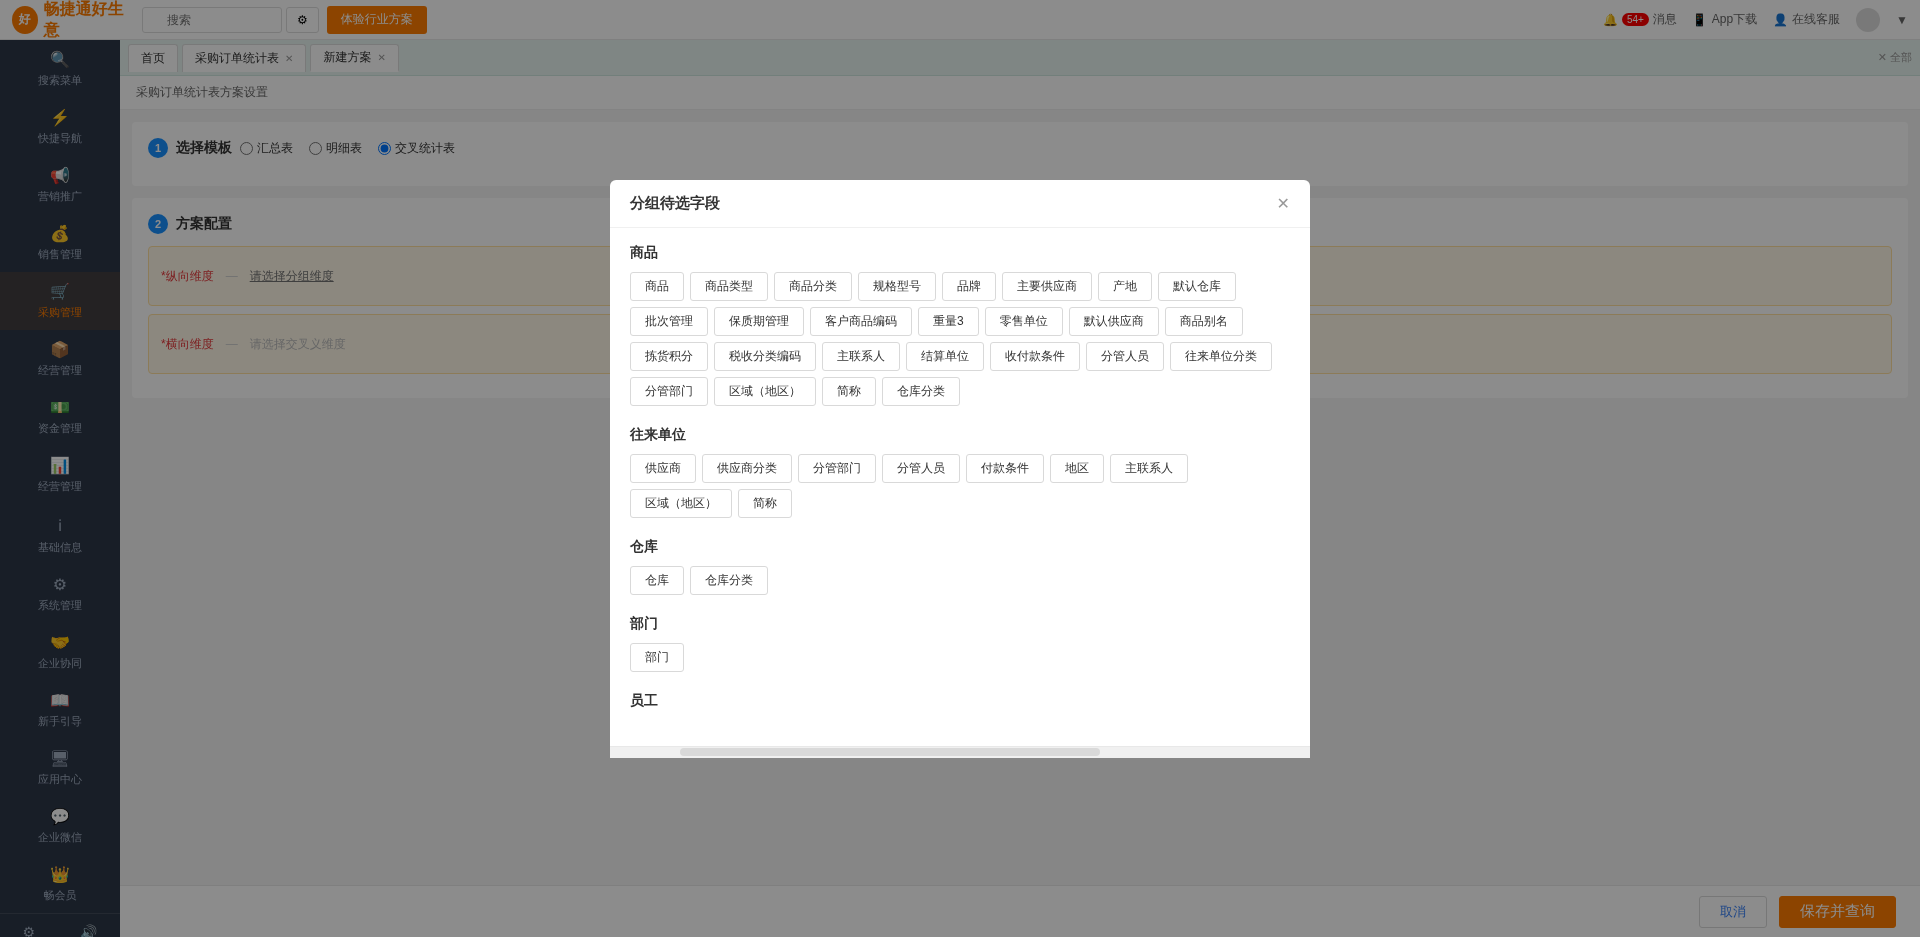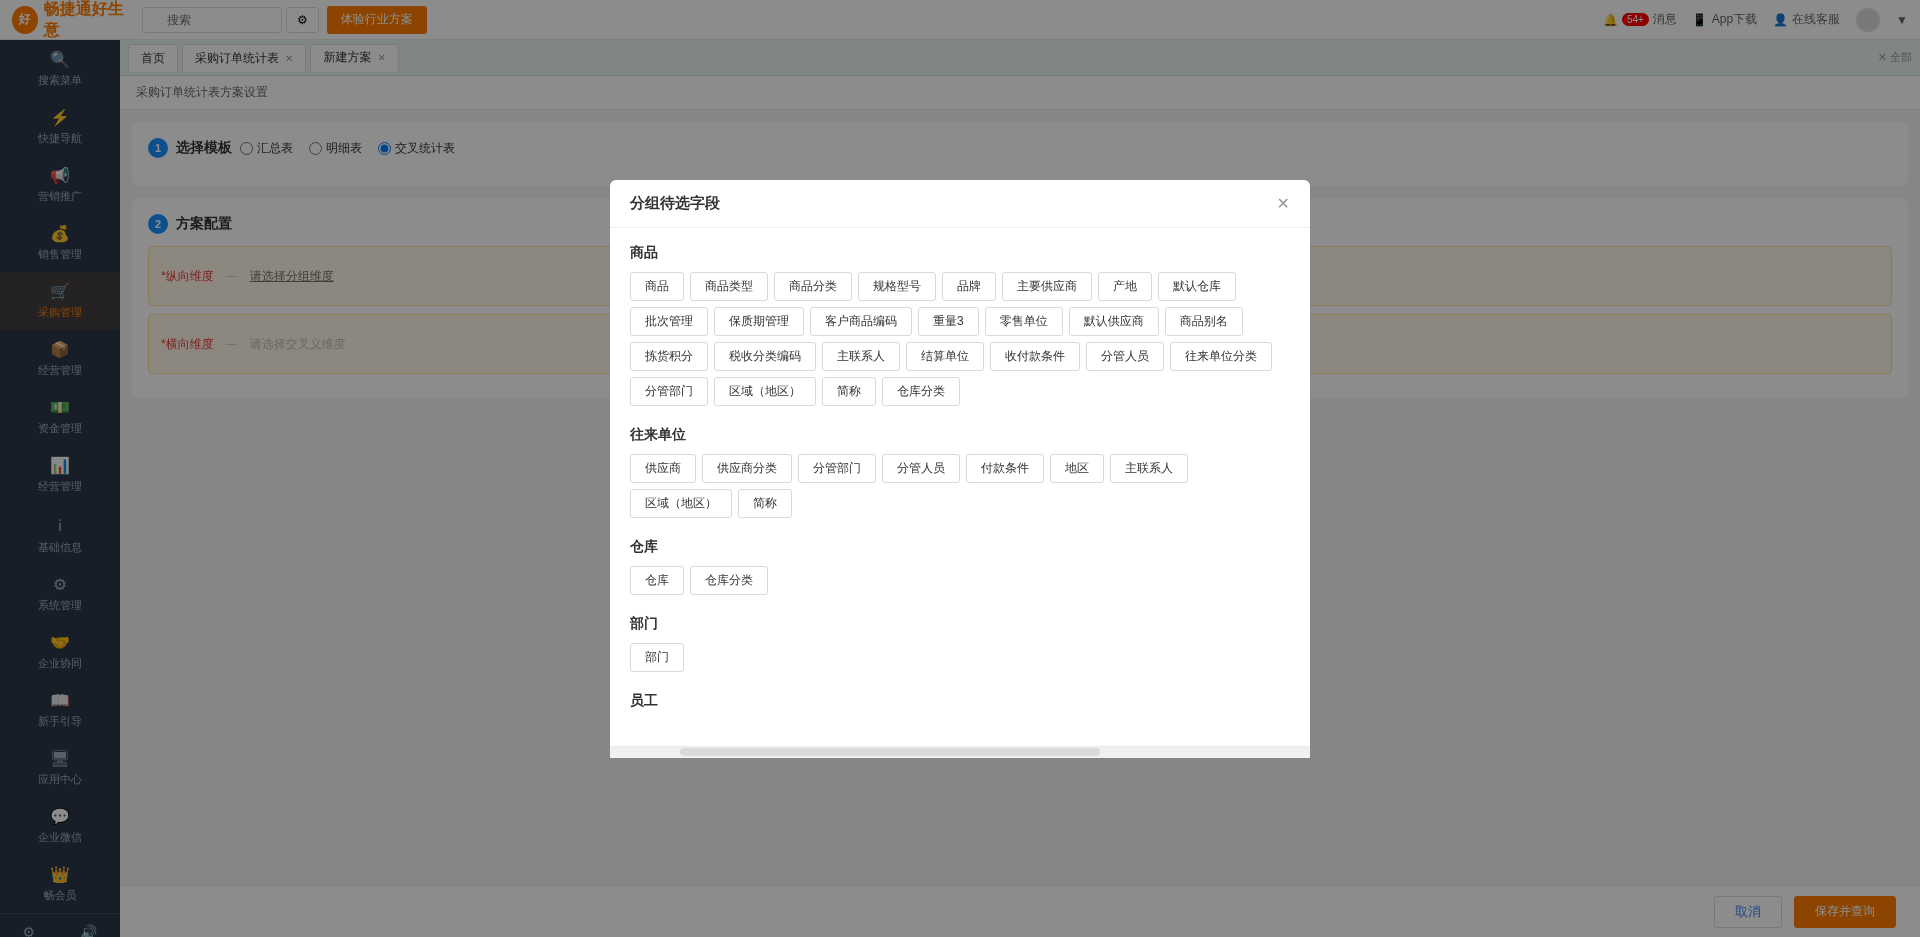--- a/index.html
+++ b/index.html
@@ -73,7 +73,7 @@
     
     .action-bar { position: fixed; bottom: 0; left: 120px; right: 0; height: 52px; background: #fff; border-top: 1px solid #e8e8e8; display: flex; align-items: center; justify-content: flex-end; padding: 0 24px; gap: 12px; z-index: 90; }
     .btn-cancel { height: 32px; padding: 0 20px; background: #fff; border: 1px solid #d9d9d9; border-radius: 3px; cursor: pointer; font-size: 13px; color: #3b82f6; }
-    .btn-save { height: 32px; padding: 0 20px; background: #ff7d00; border: 1px solid #ff7d00; border-radius: 3px; cursor: pointer; font-size: 12px; color: #fff; }
+    .btn-save { height: 32px; padding: 0 20px; background: #ff7d00; border: 1px solid #ff7d00; border-radius: 3px; cursor: pointer; font-size: 15px; color: #fff; }
     .bg-row { display: flex; align-items: center; gap: 12px; margin-bottom: 8px; font-size: 12px; color: #666; }
     .bg-label { color: #e4393c; }
   </style>

